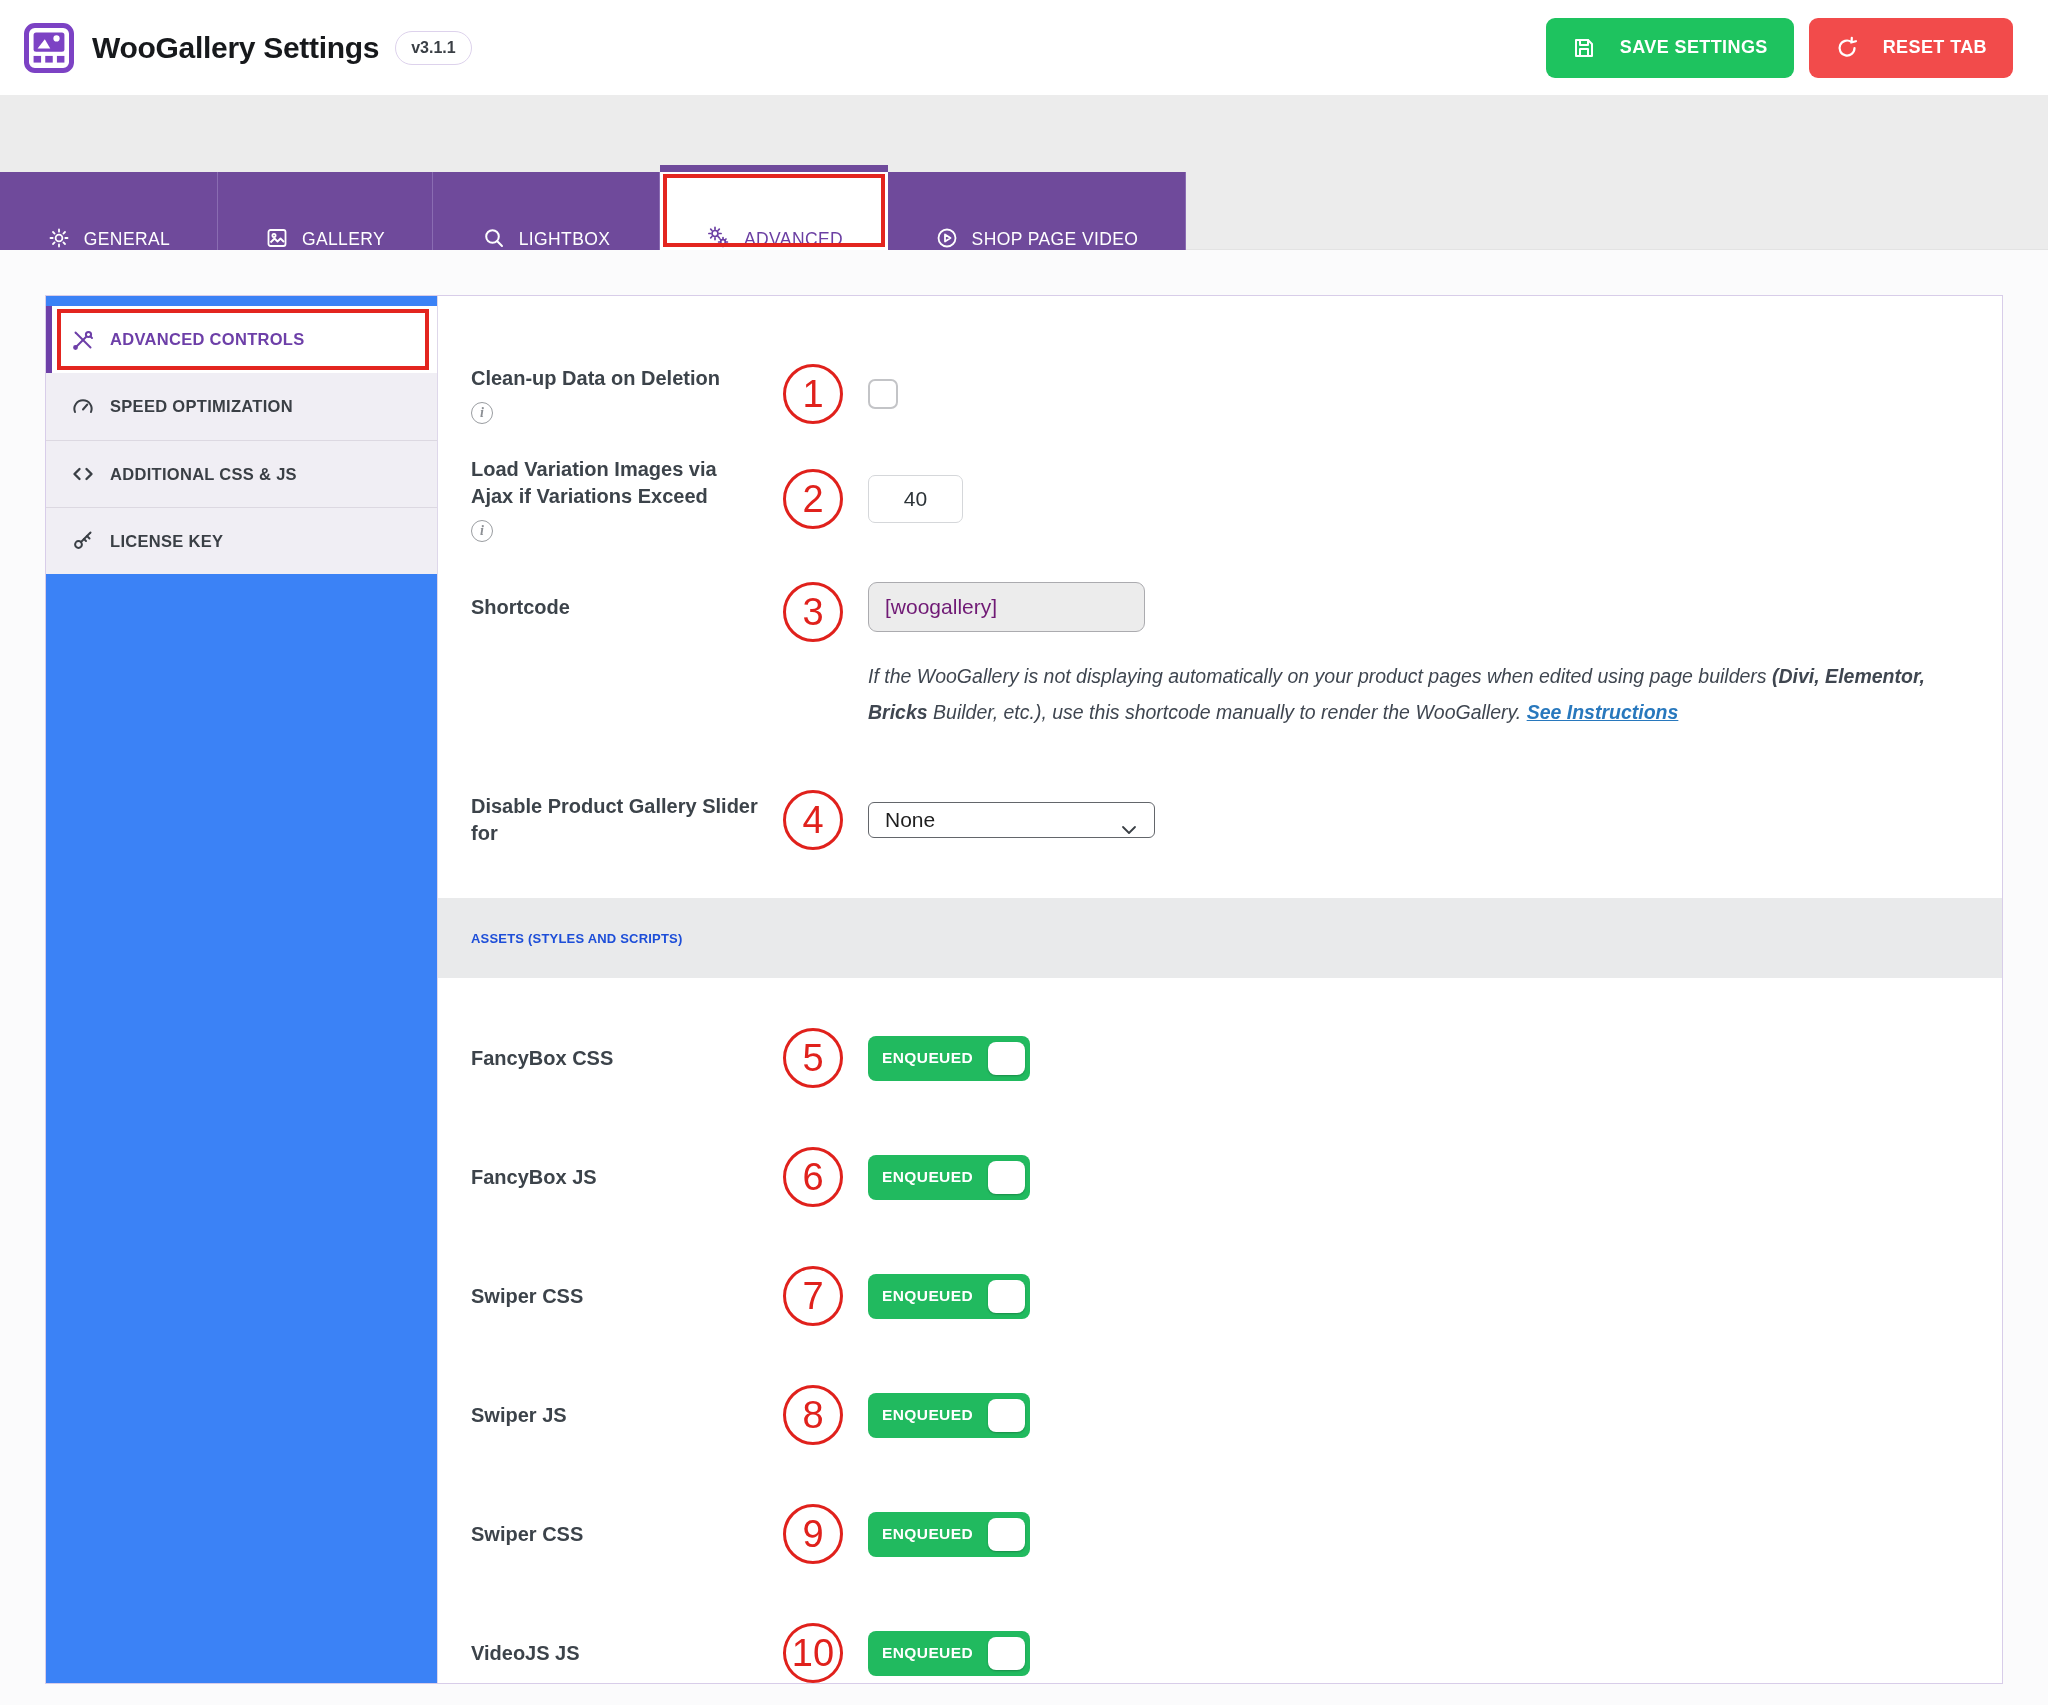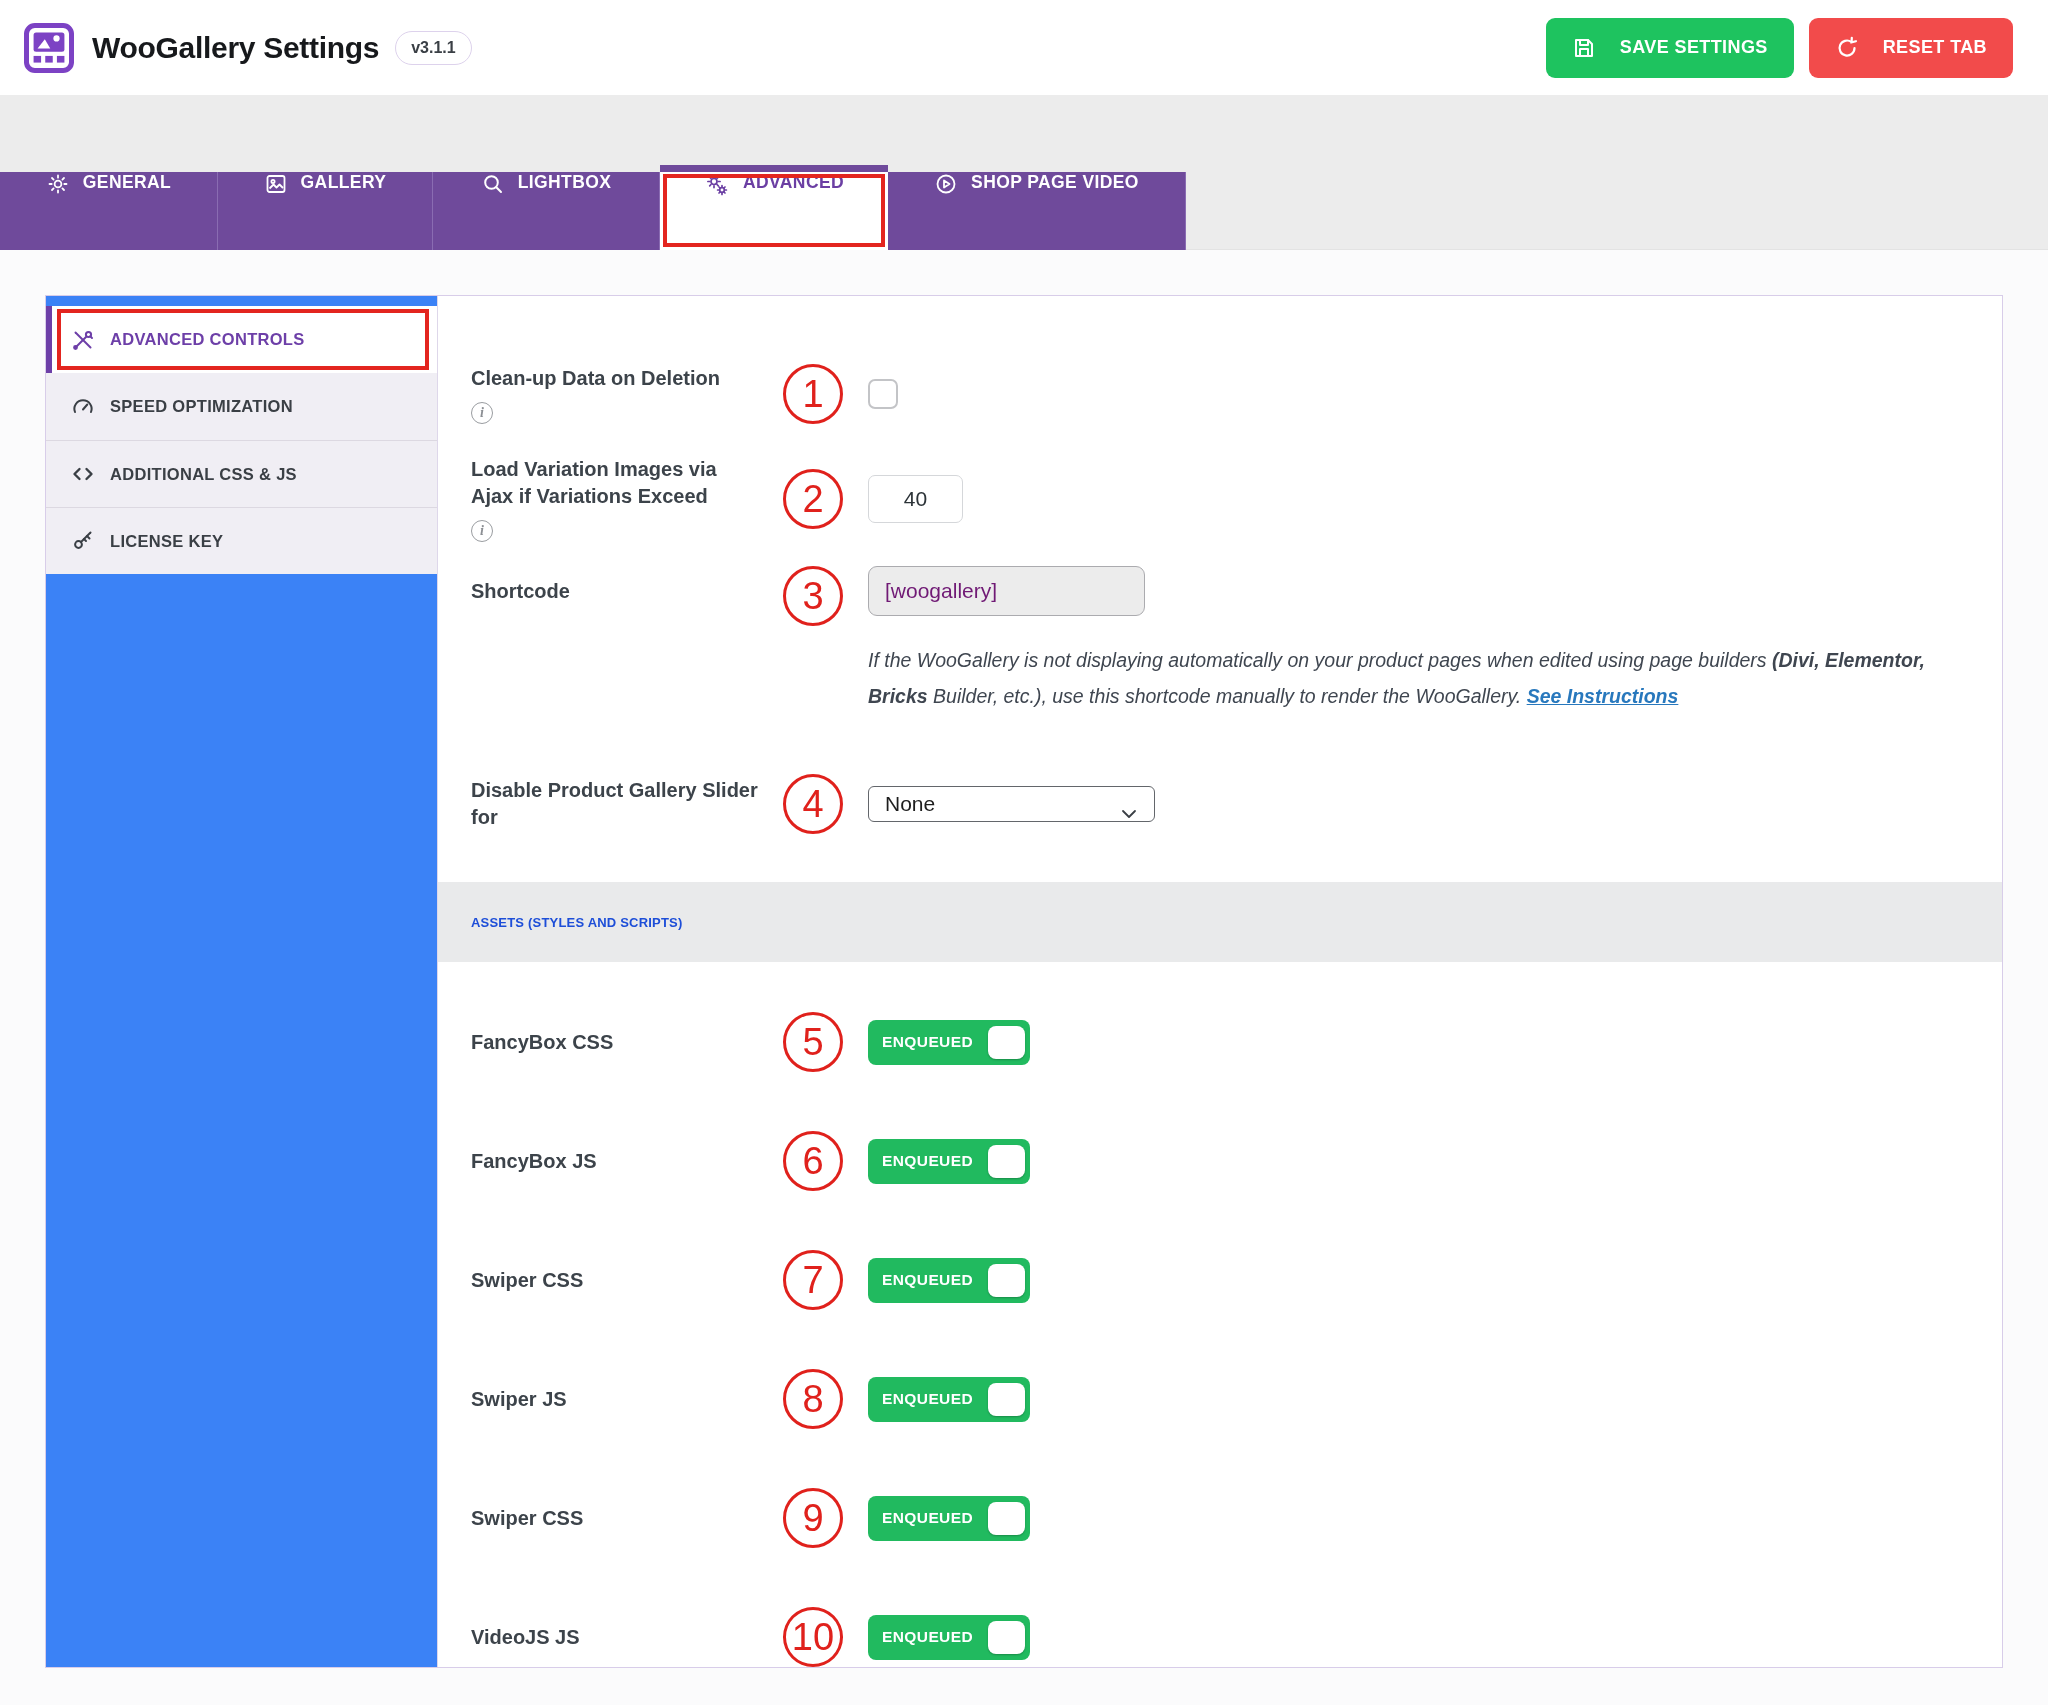--- a/index.html
+++ b/index.html
@@ -23,8 +23,8 @@
   
   .grey-strip { height:77px; background:#ececec; }
   .tab-strip { height:78px; background:#ececec; display:flex; border-bottom:1px solid #e3e3e3; }
-  .tab { display:flex; align-items:flex-start; justify-content:center; gap:13px; height:78px;
-         background:#6f4a9b; color:#ffffff; font-size:17.5px; font-weight:700; letter-spacing:0.4px;
+  .tab { display:flex; align-items:flex-end; justify-content:center; gap:13px; height:78px;
+         background:#6f4a9b; color:#ffffff; font-size:17.5px; font-weight:400; letter-spacing:0.4px;
          border-right:1px solid #8a6cb2; cursor:pointer; }
   .tab svg { display:block; }
   .tab.w1 { width:218px; } .tab.w2 { width:215px; } .tab.w3 { width:227px; } .tab.w4 { width:298px; }

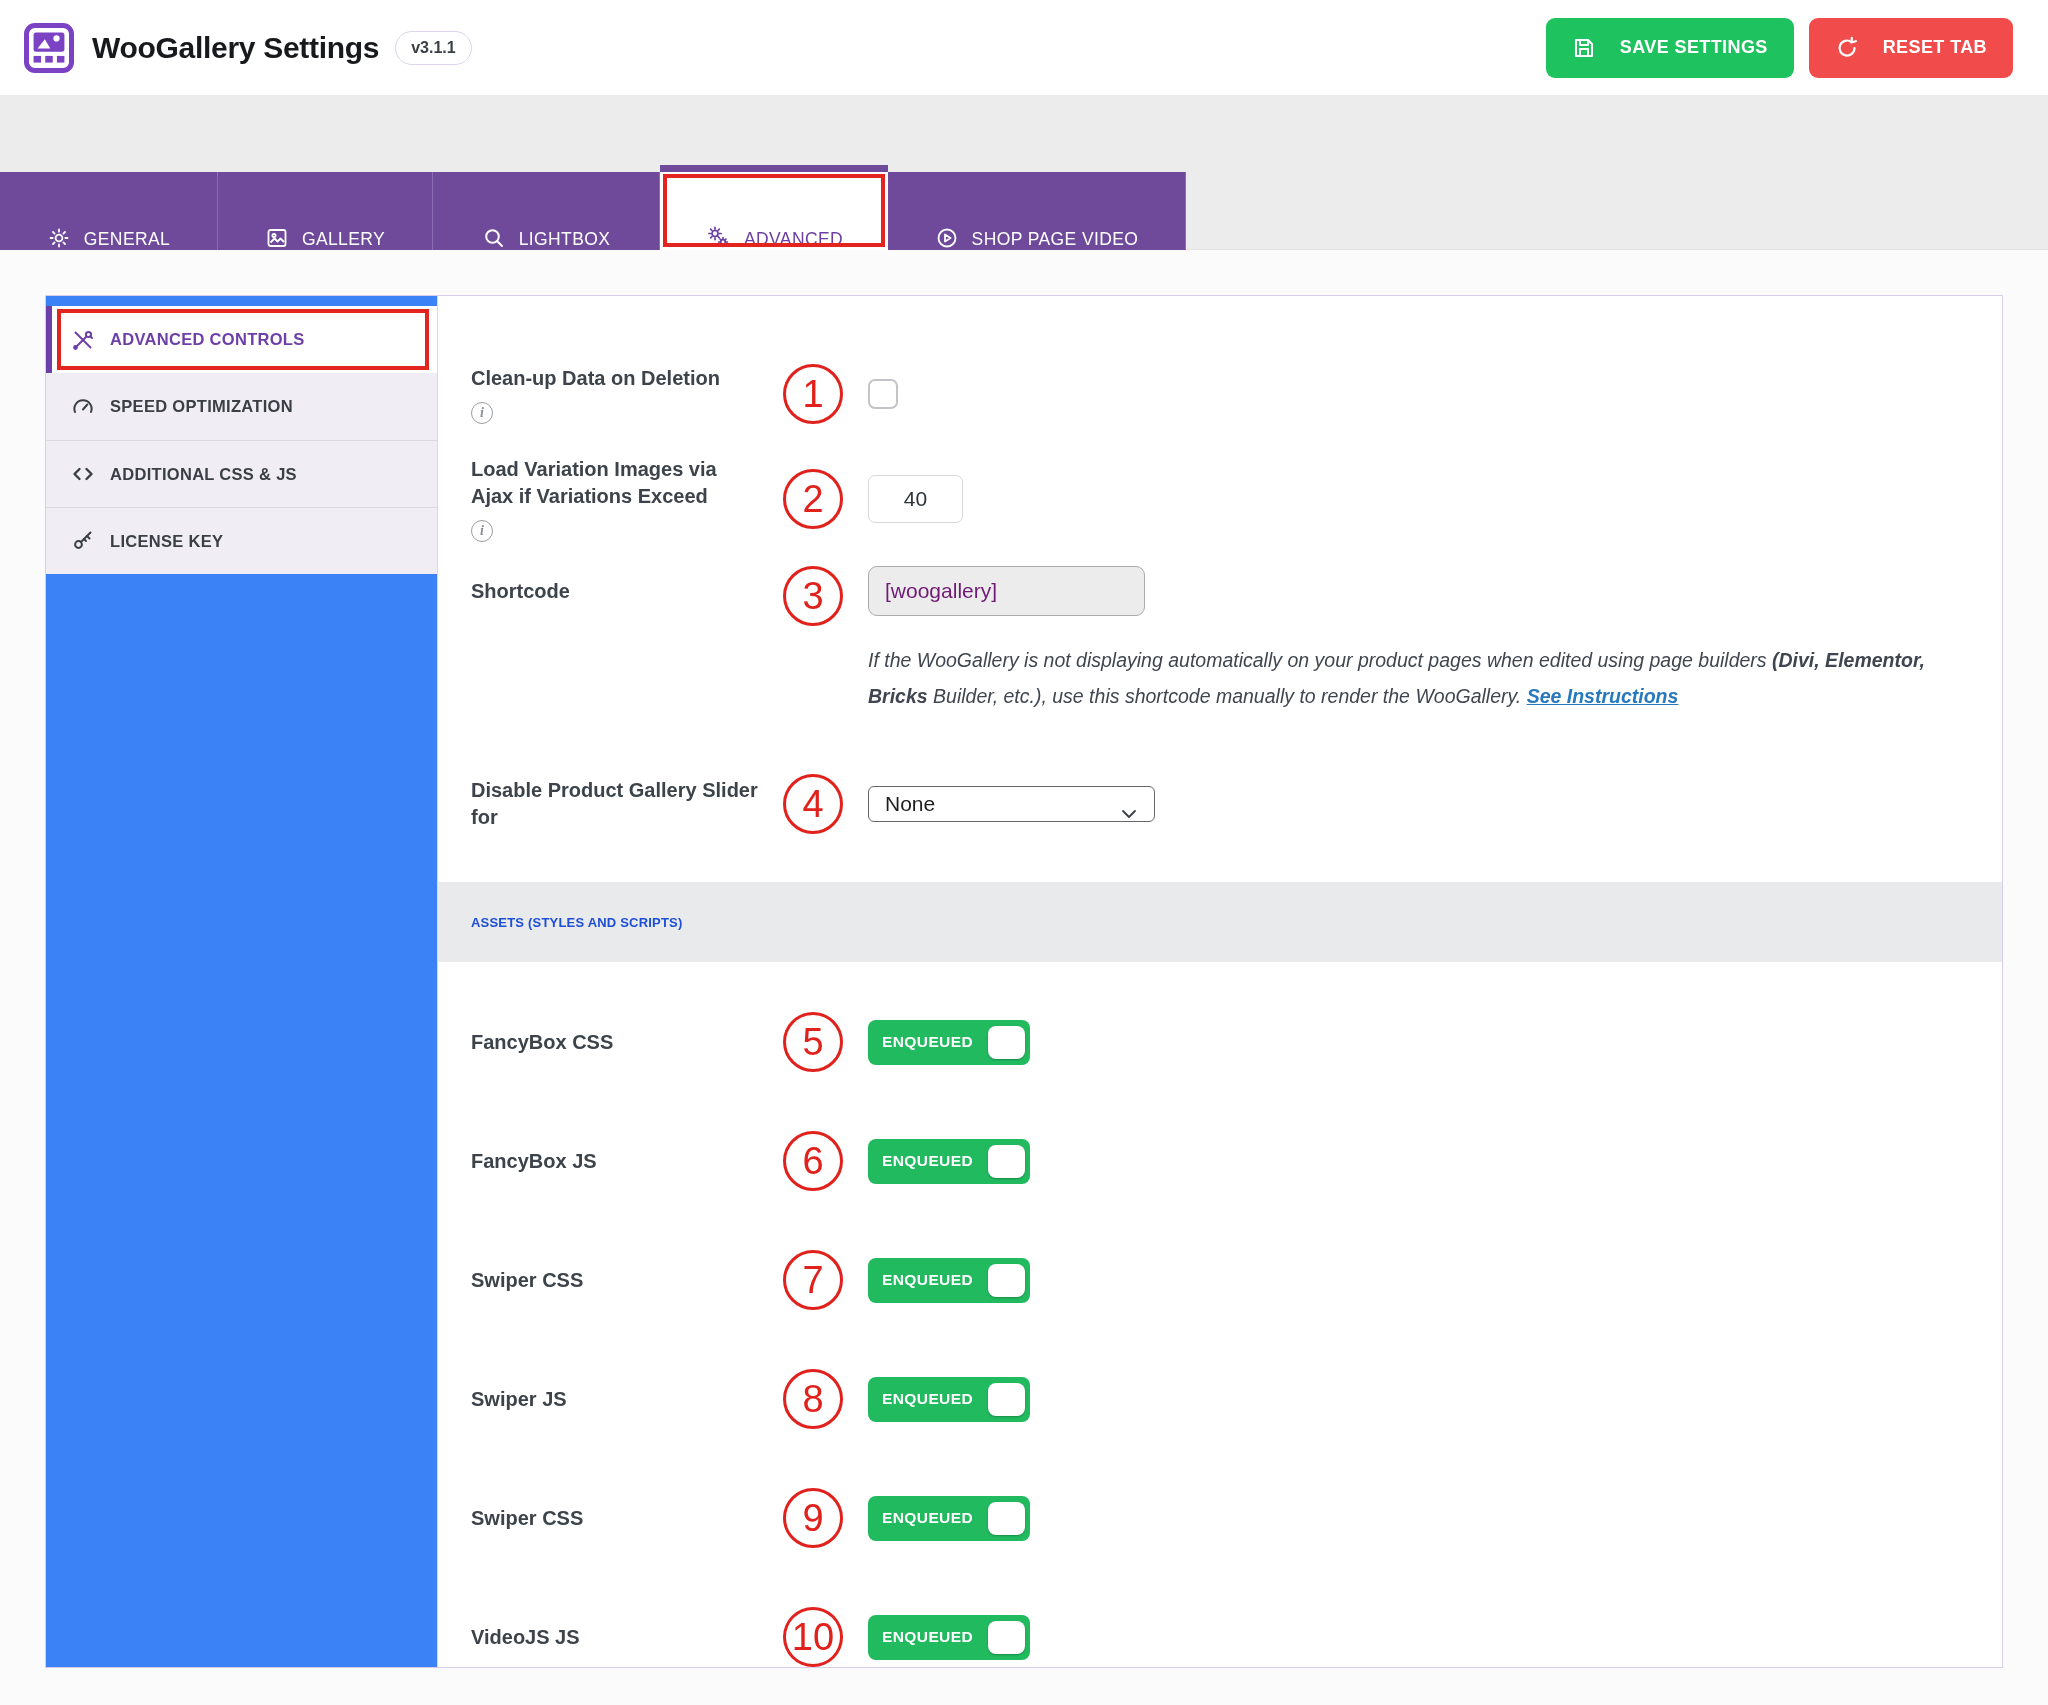--- a/index.html
+++ b/index.html
@@ -91,7 +91,7 @@
   .toggle-knob { position:absolute; right:5px; top:6px; width:37px; height:33px; background:#fff;
                  border-radius:8px; box-shadow:0 1px 2px rgba(0,0,0,0.25); }
 
-  .mb30 { margin-bottom:32px; } .mb55 { margin-bottom:24px; } .mb60 { margin-bottom:60px; }
+  .mb30 { margin-bottom:32px; } .mb55 { margin-bottom:40px; } .mb60 { margin-bottom:60px; }
   .mbToggle { margin-bottom:59px; }
 </style>
 </head>

